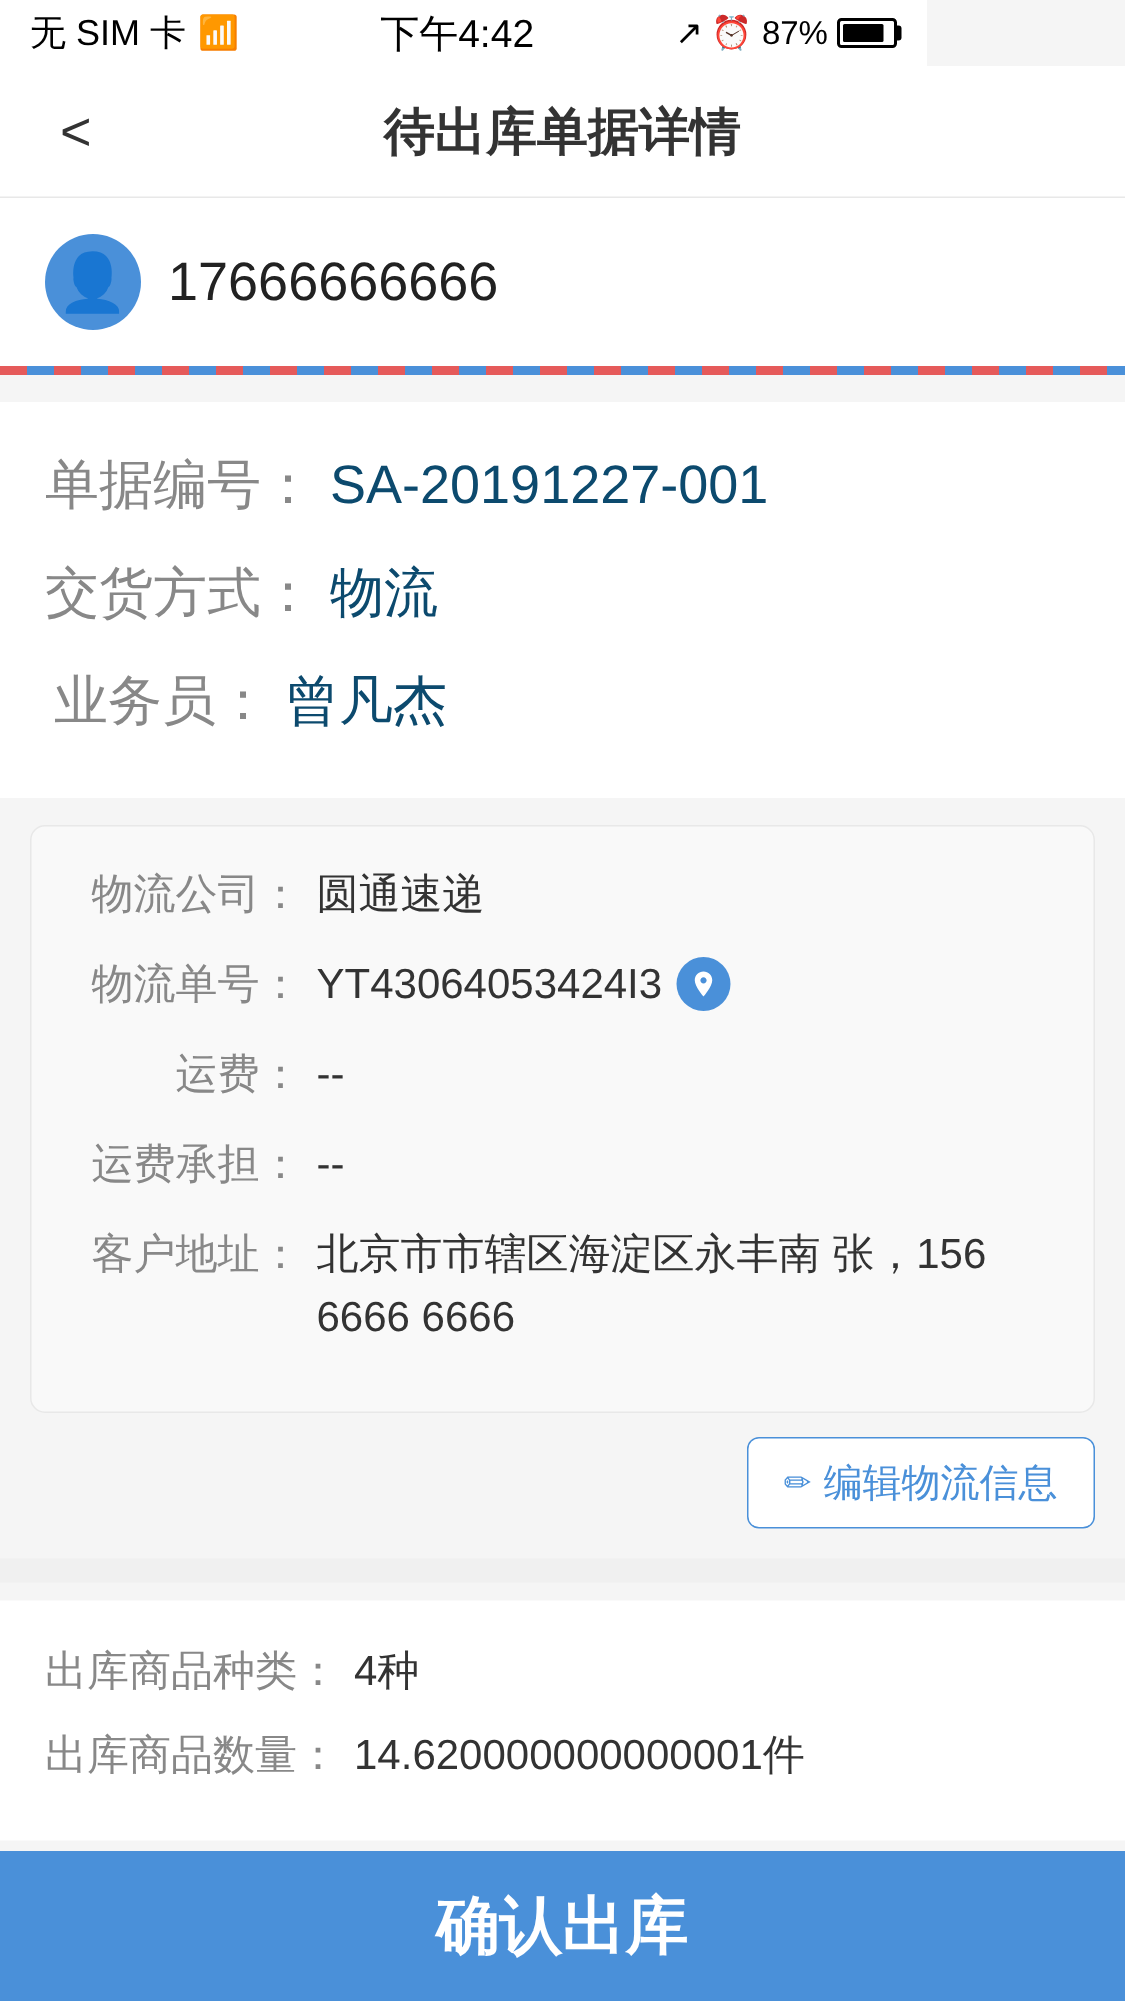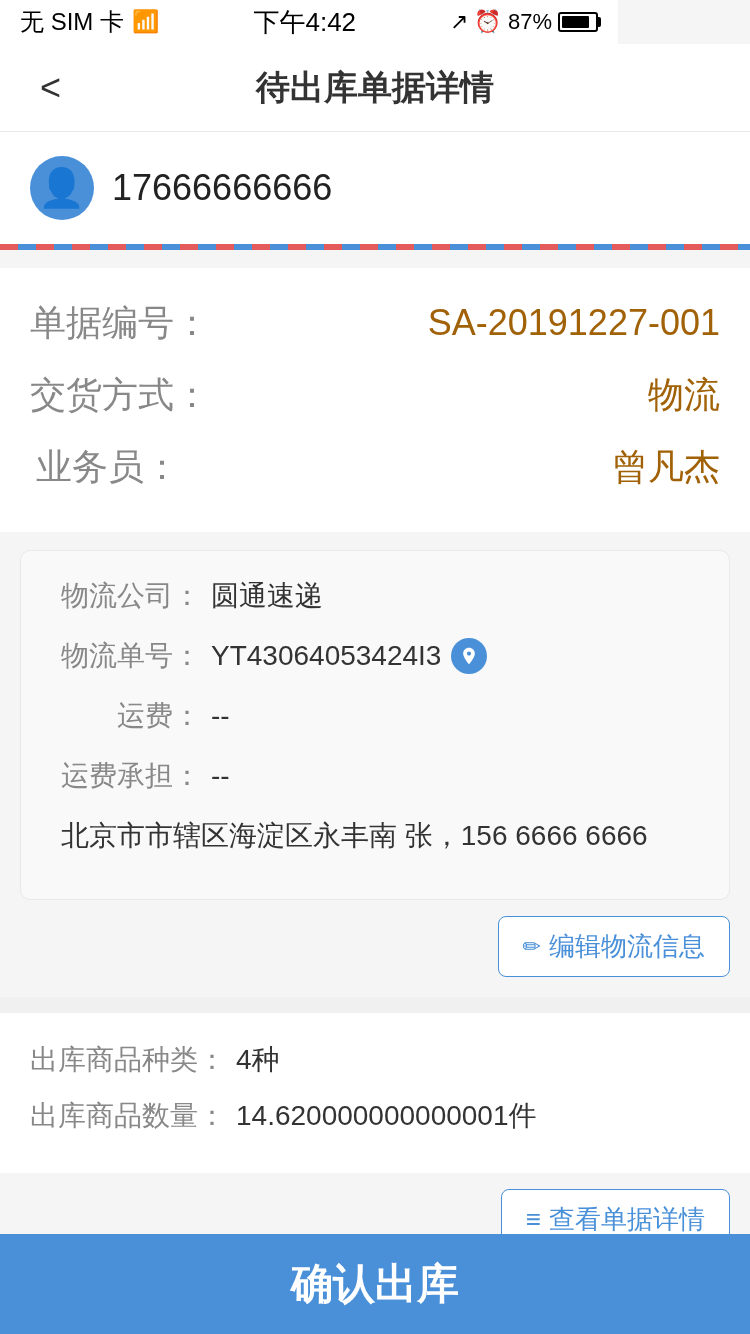--- a/index.html
+++ b/index.html
@@ -140,10 +140,9 @@
       flex-shrink: 0;
     }
     .info-value {
-      color: #a16207;
+      color: #0c4a6e;
       flex: 1;
       margin-left: 10px;
-      text-align: right;
     }
 
     

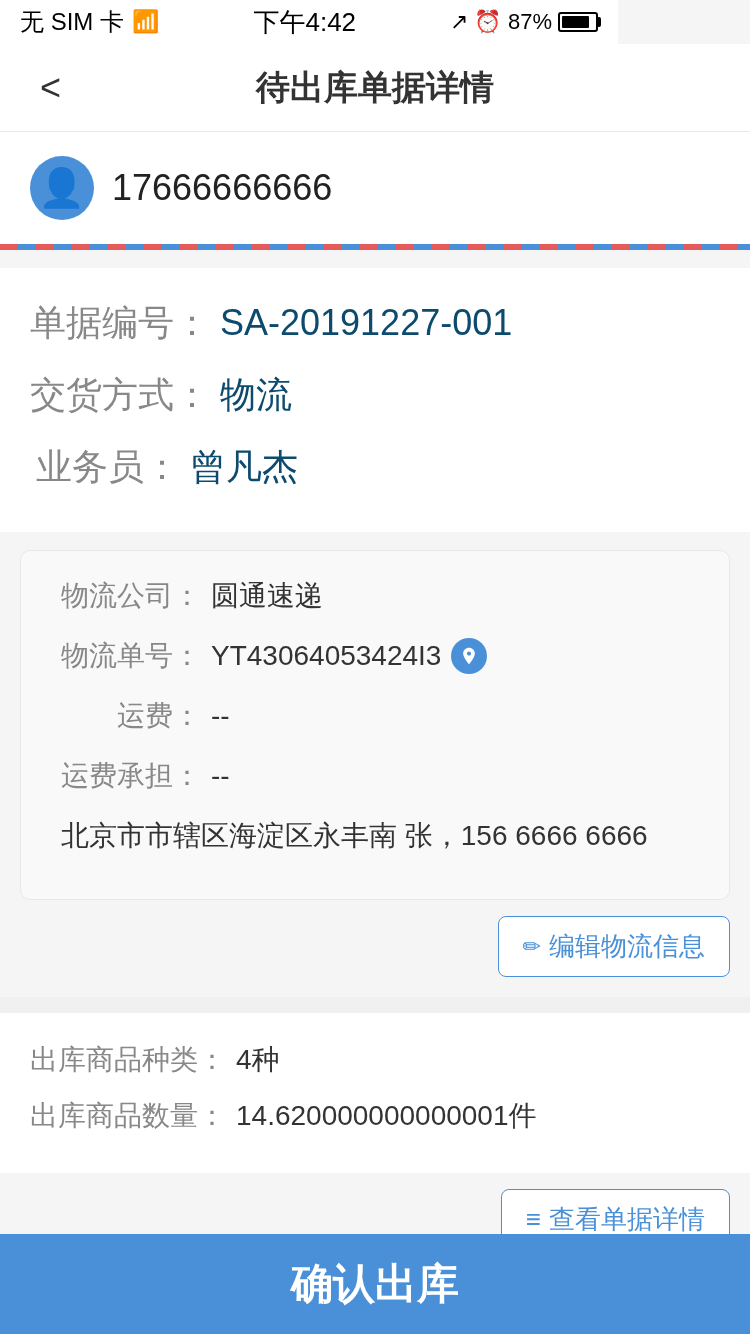--- a/index.html
+++ b/index.html
@@ -358,6 +358,7 @@
     <span class="logistics-value">--</span>
   </div>
   <div class="logistics-row">
+    <span class="logistics-label">客户地址：</span>
     <span class="logistics-value address-val">北京市市辖区海淀区永丰南  张，156 6666 6666</span>
   </div>
 </div>

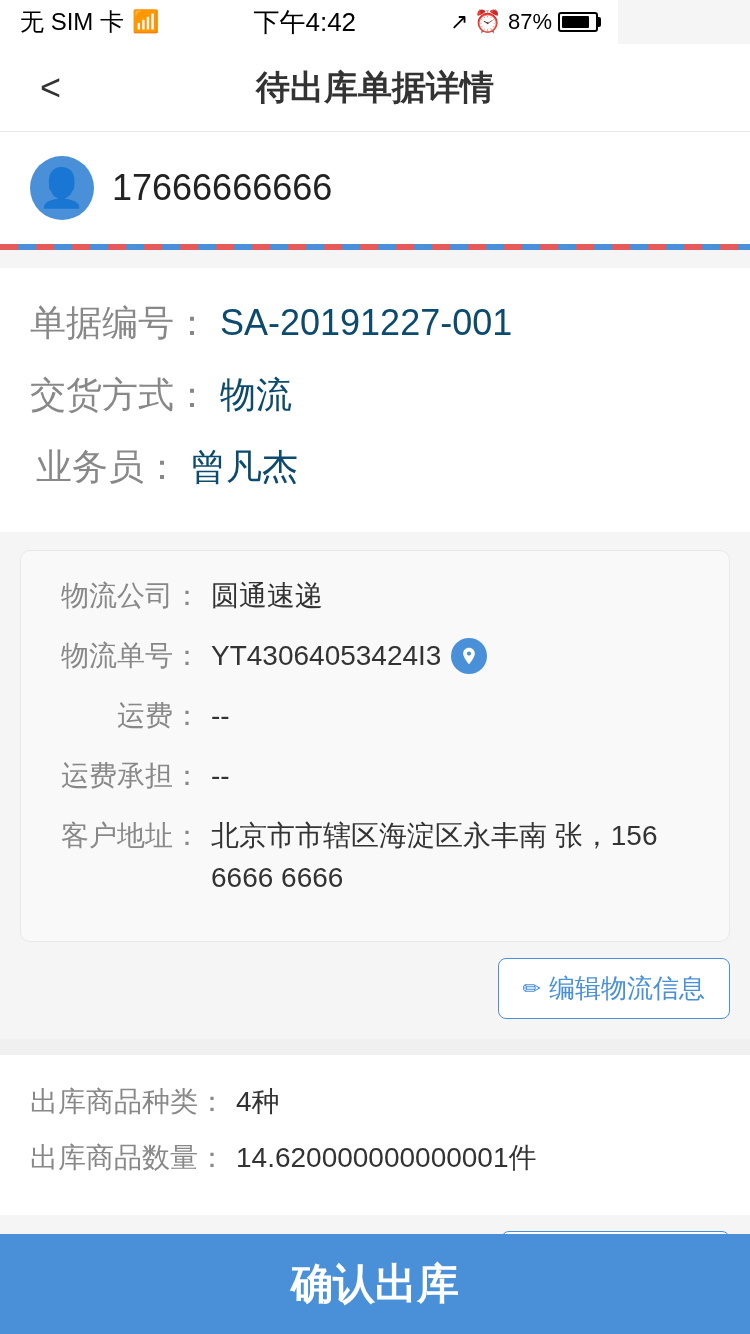--- a/index.html
+++ b/index.html
@@ -220,7 +220,7 @@
     .goods-section {
       background: #fff;
       padding: 28px 30px 20px 30px;
-      margin-top: 0;
+      margin-top: 12px;
     }
     .goods-row {
       display: flex;

